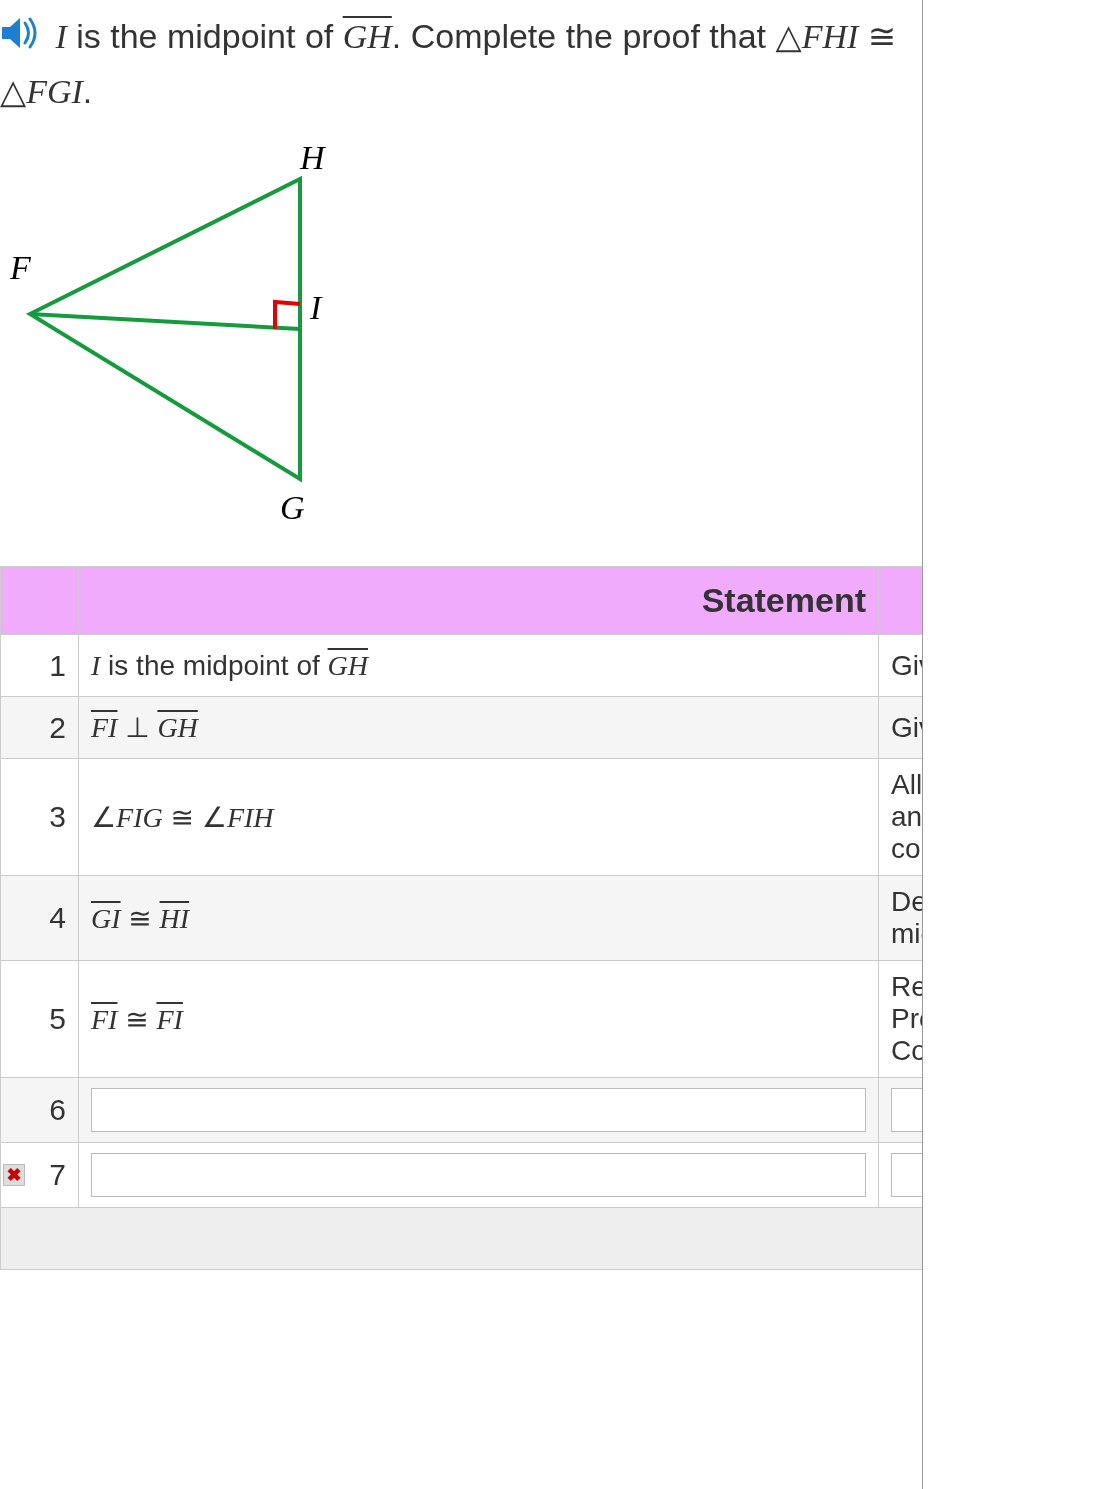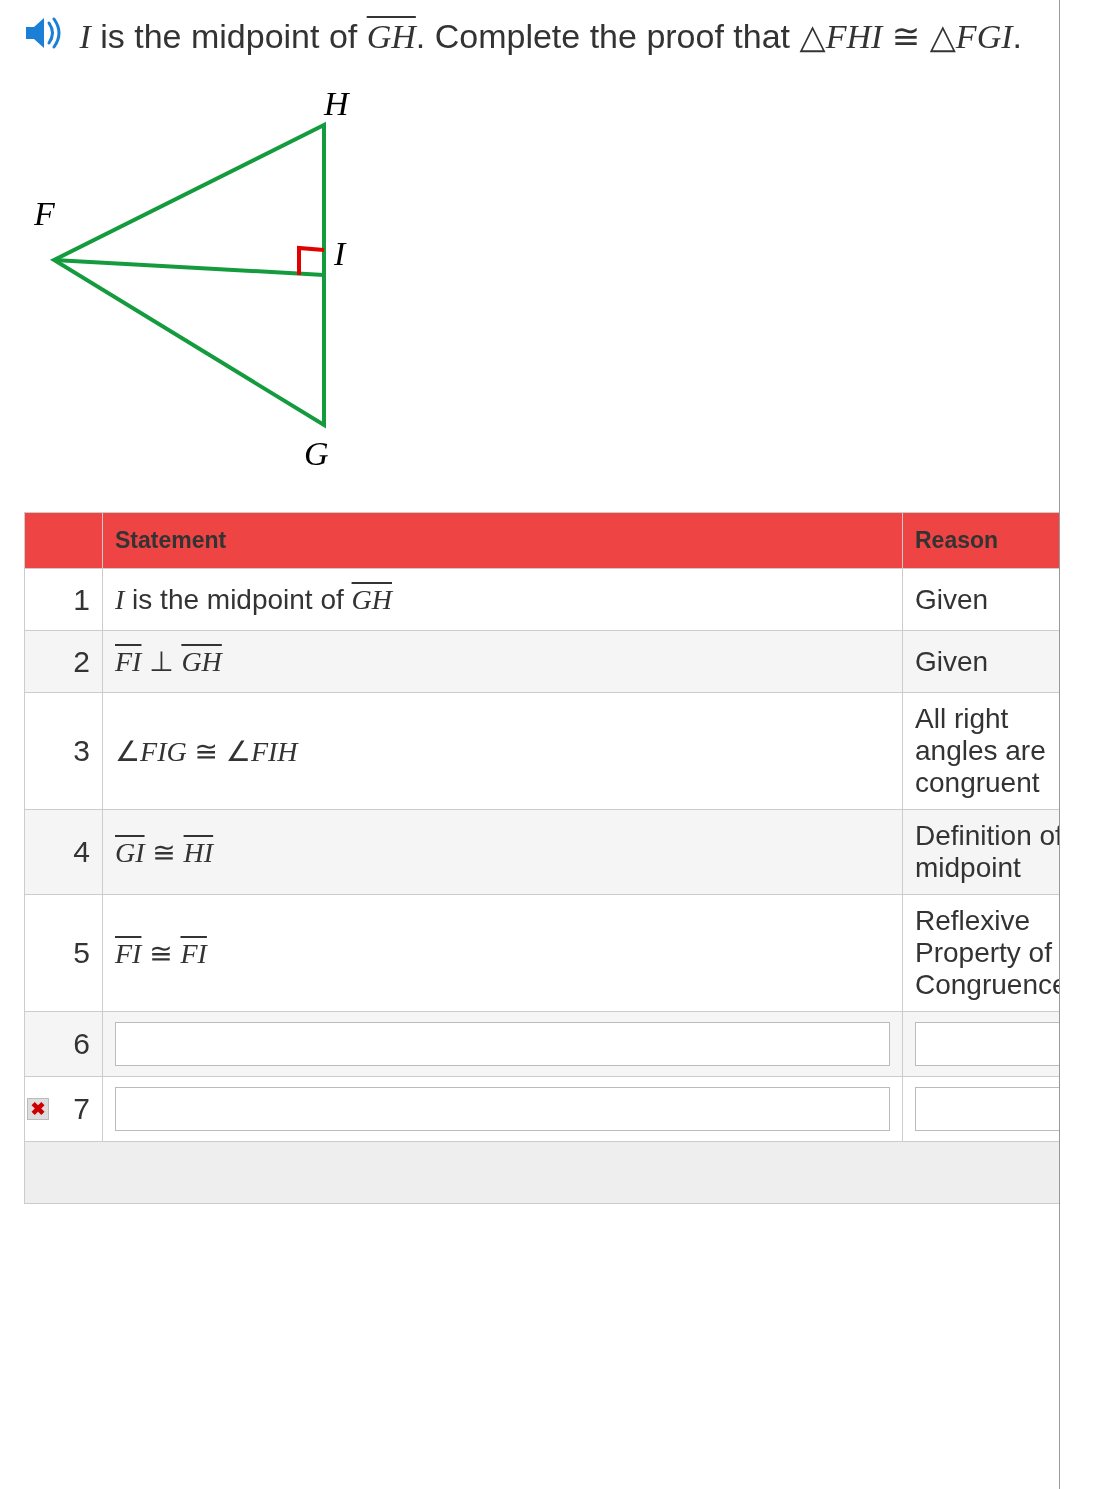--- a/index.html
+++ b/index.html
@@ -14,12 +14,11 @@
     position: relative;
   }
   .scroll-wrap {
-    width: 1060px;
+    width: 923px;
     height: 100%;
     overflow-y: scroll;
     overflow-x: hidden;
     border-right: 1px solid #999;
-    padding-left: 24px;
   }
   .scroll-wrap::-webkit-scrollbar { width: 16px; }
   .scroll-wrap::-webkit-scrollbar-track { background: #f0f0f0; }

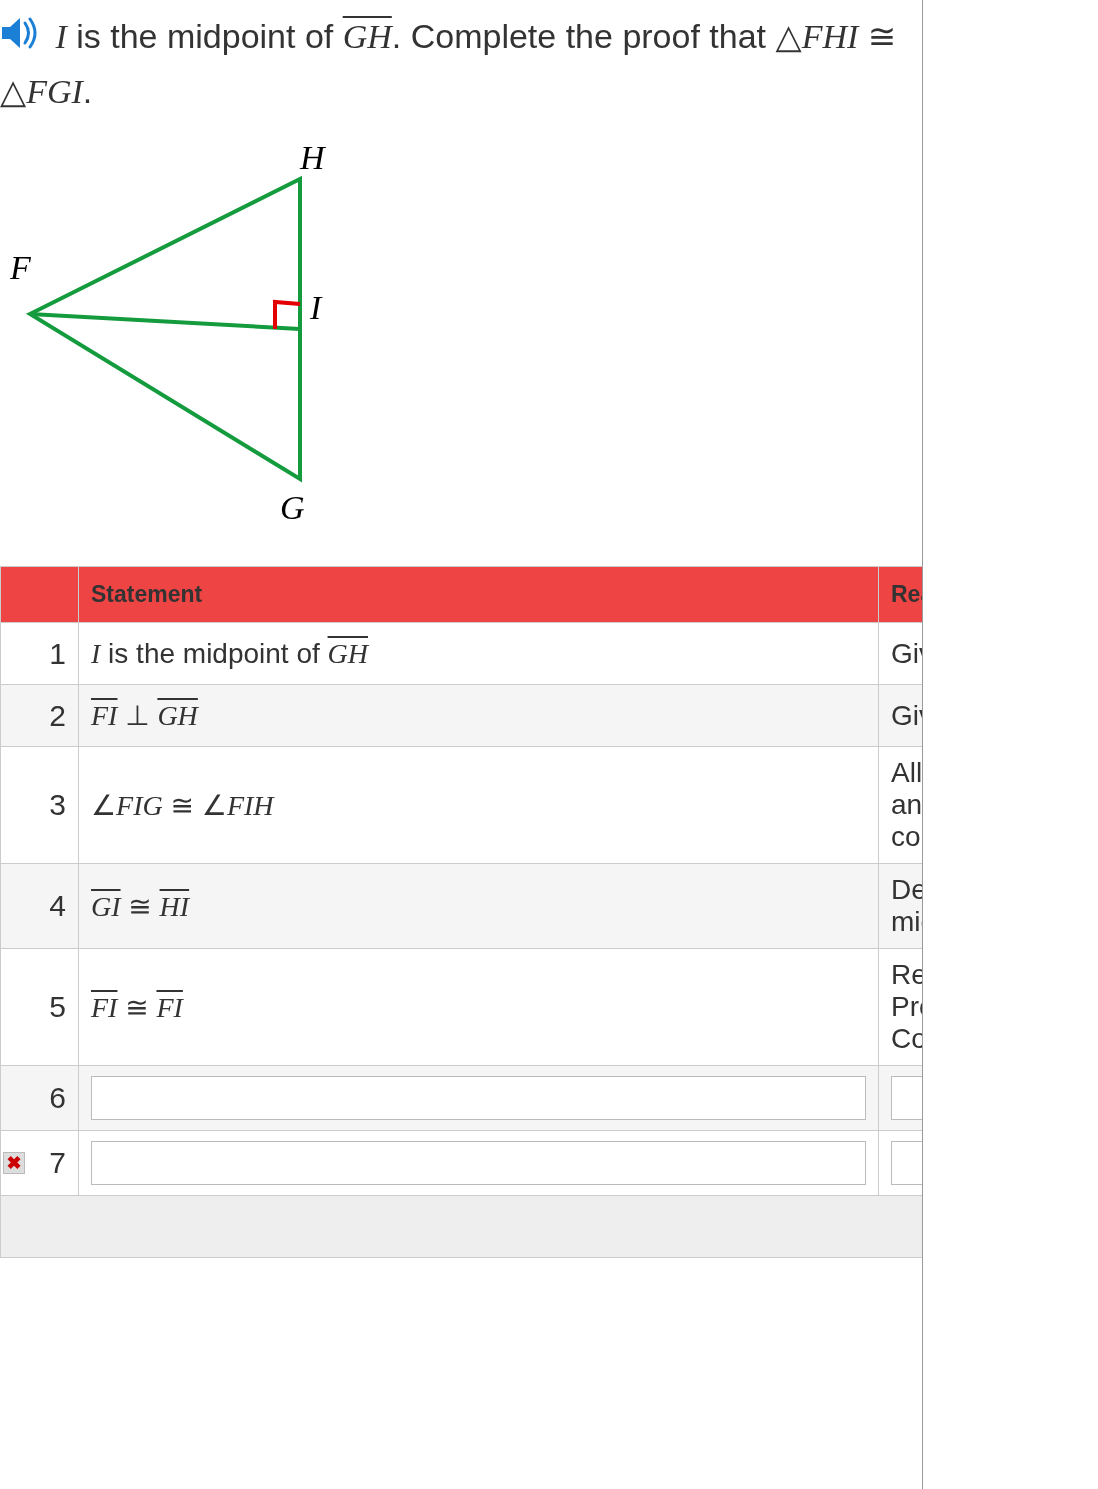--- a/index.html
+++ b/index.html
@@ -51,12 +51,12 @@
     color: #333;
   }
   table.proof th {
-    text-align: left;
+    text-align: right;
     font-weight: bold;
     padding: 14px 12px;
     border: 1px solid #ccc;
-    background: #ef4444;
-    font-size: 23px;
+    background: #f0abfc;
+    font-size: 34px;
   }
   table.proof td {
     border: 1px solid #ccc;

